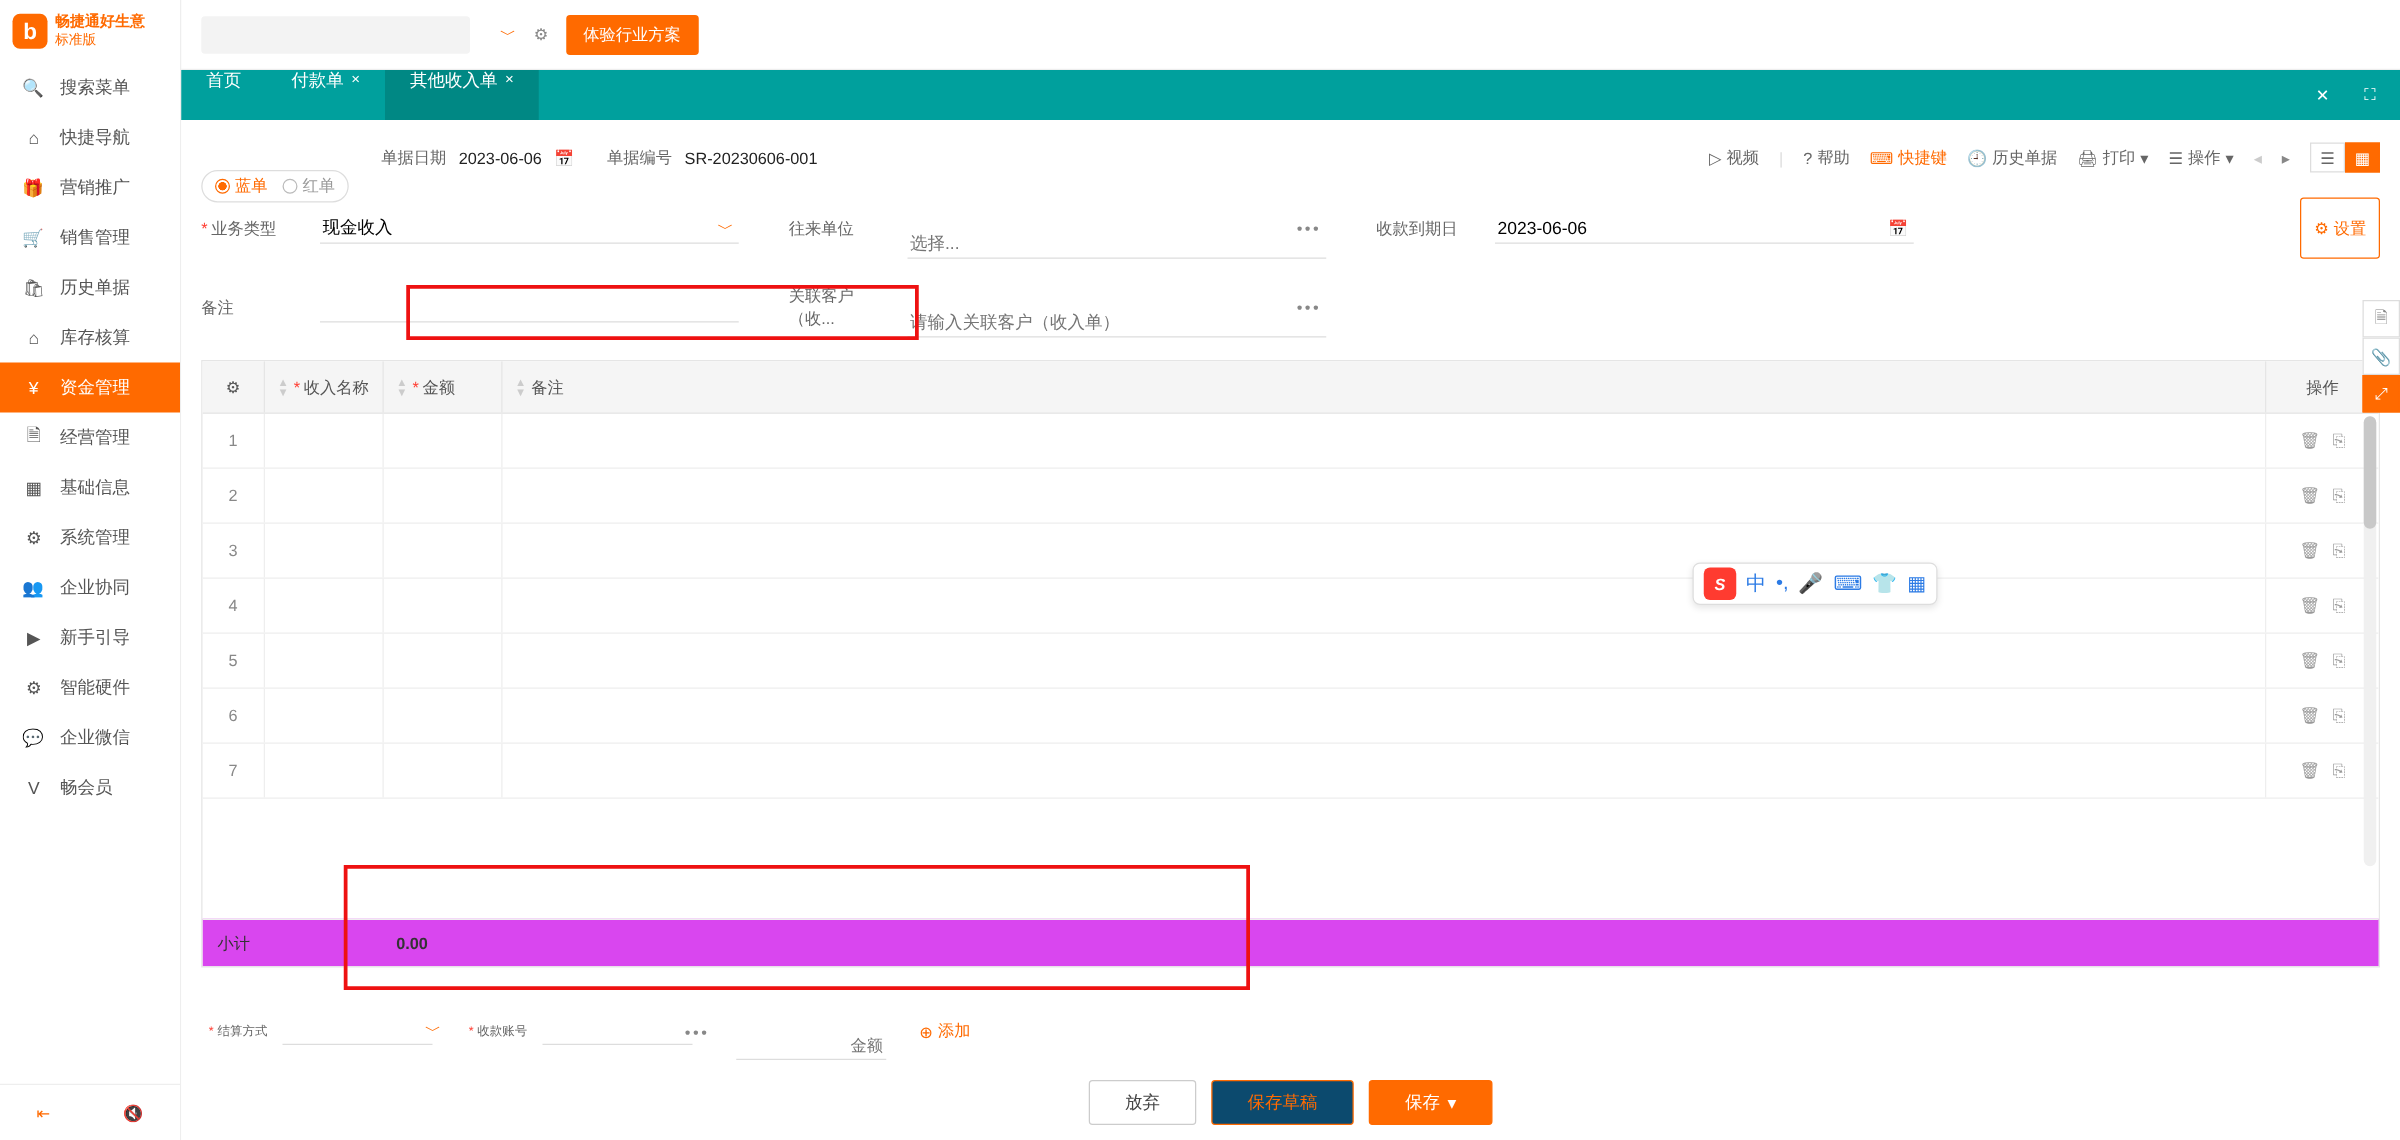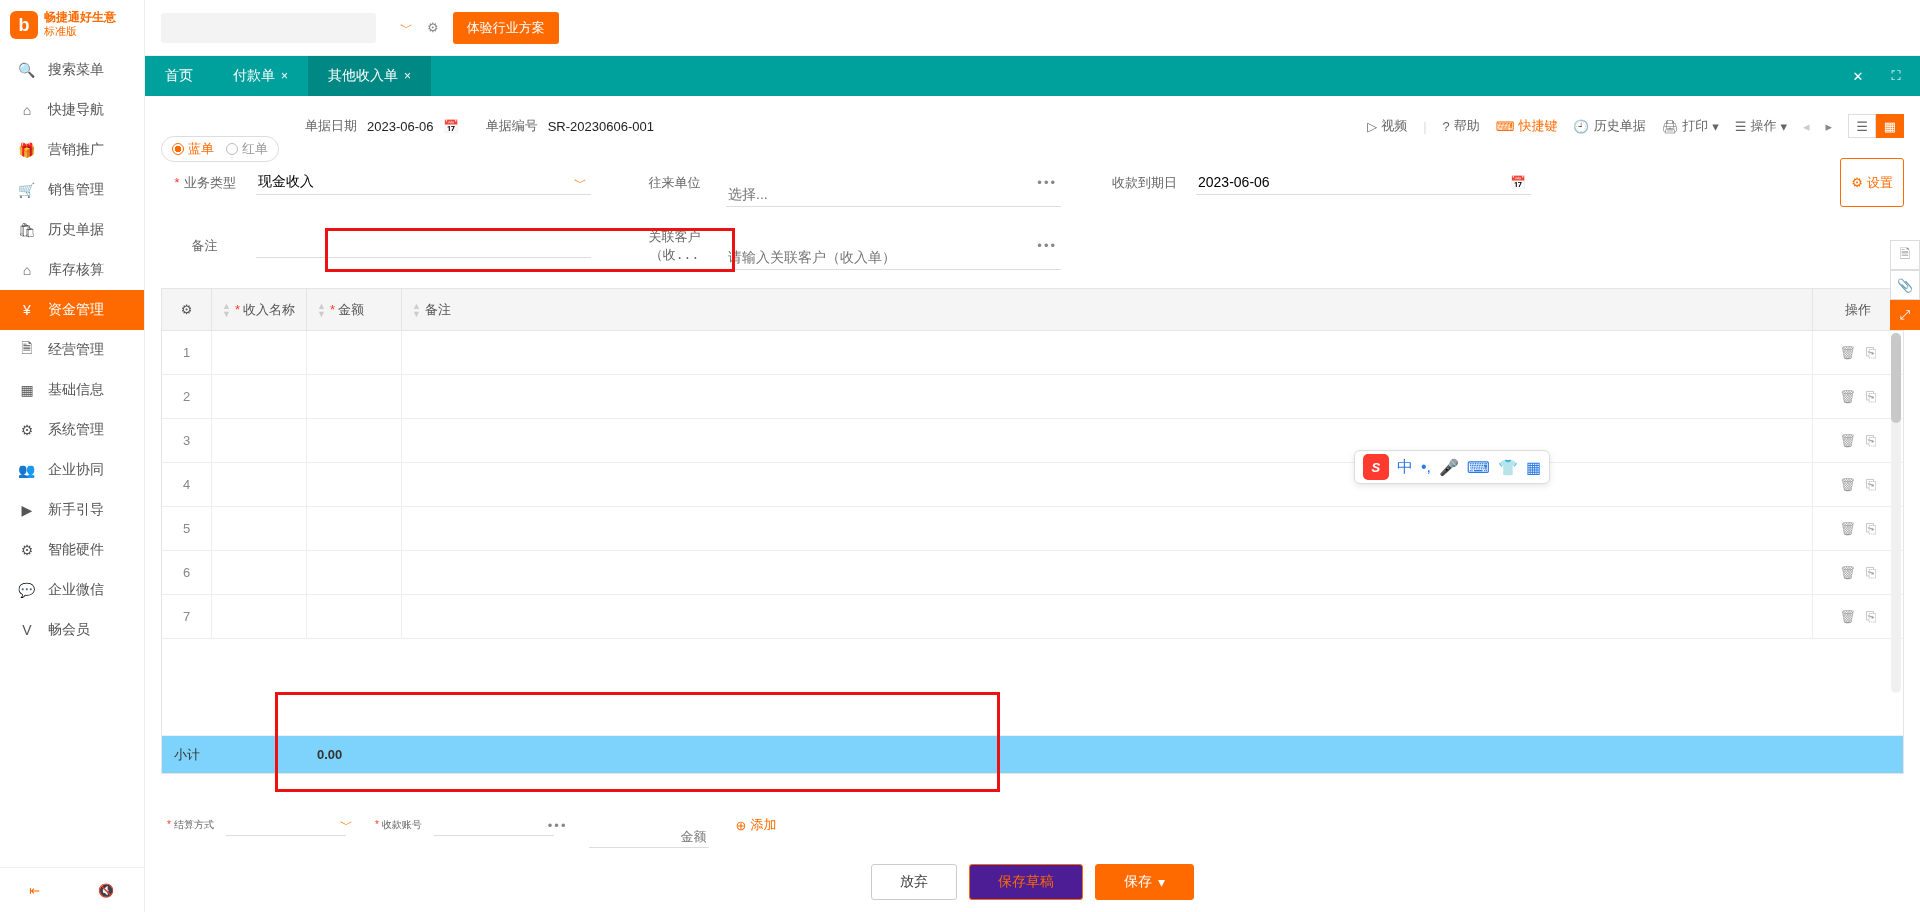--- a/index.html
+++ b/index.html
@@ -33,7 +33,7 @@
 
 
 .tabs { height: 40px; background: #00a09d; display: flex; align-items: center; }
-.tab { height: 40px; display: flex; align-items: center; padding: 0 20px; color: #fff; font-size: 14px; cursor: pointer; position: relative; }
+.tab { height: 40px; display: flex; align-items: flex-start; padding: 0 20px; color: #fff; font-size: 14px; cursor: pointer; position: relative; }
 .tab.active { background: #008884; }
 .tab .close-x { margin-left: 6px; font-size: 12px; }
 .tabs-right { margin-left: auto; display: flex; align-items: center; gap: 10px; padding-right: 10px; color: #fff; }

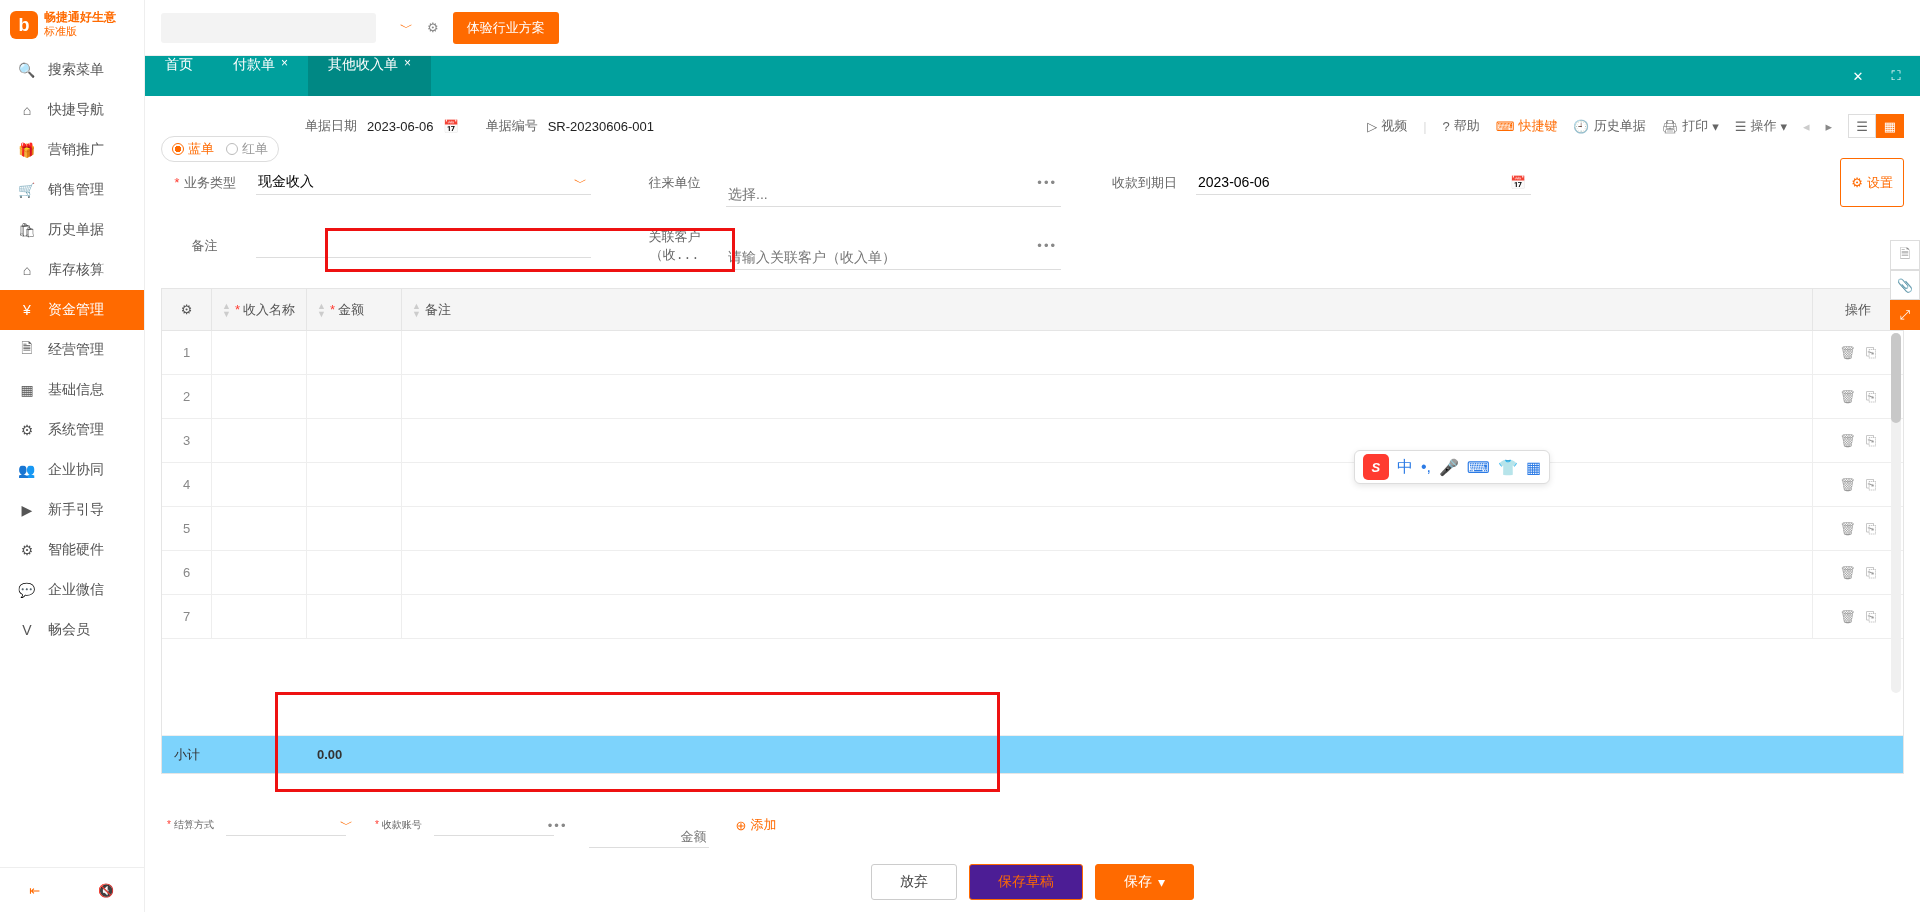--- a/index.html
+++ b/index.html
@@ -59,7 +59,7 @@
 
 .form-row { display: flex; margin-top: 14px; gap: 40px; }
 .form-field { display: flex; align-items: center; flex: 1; max-width: 430px; }
-.field-label { width: 95px; text-align: center; color: #666; padding-right: 8px; font-size: 13px; font-family: Liberation Mono, monospace; }
+.field-label { width: 95px; text-align: left; color: #666; padding-right: 8px; font-size: 13px; }
 .req::before { content: "*"; color: #ff3b30; margin-right: 3px; }
 .field-input { flex: 1; border: none; border-bottom: 1px solid #ddd; padding: 4px 2px; font-size: 14px; outline: none; background: transparent; }
 .field-wrap { flex: 1; position: relative; display: flex; align-items: center; }

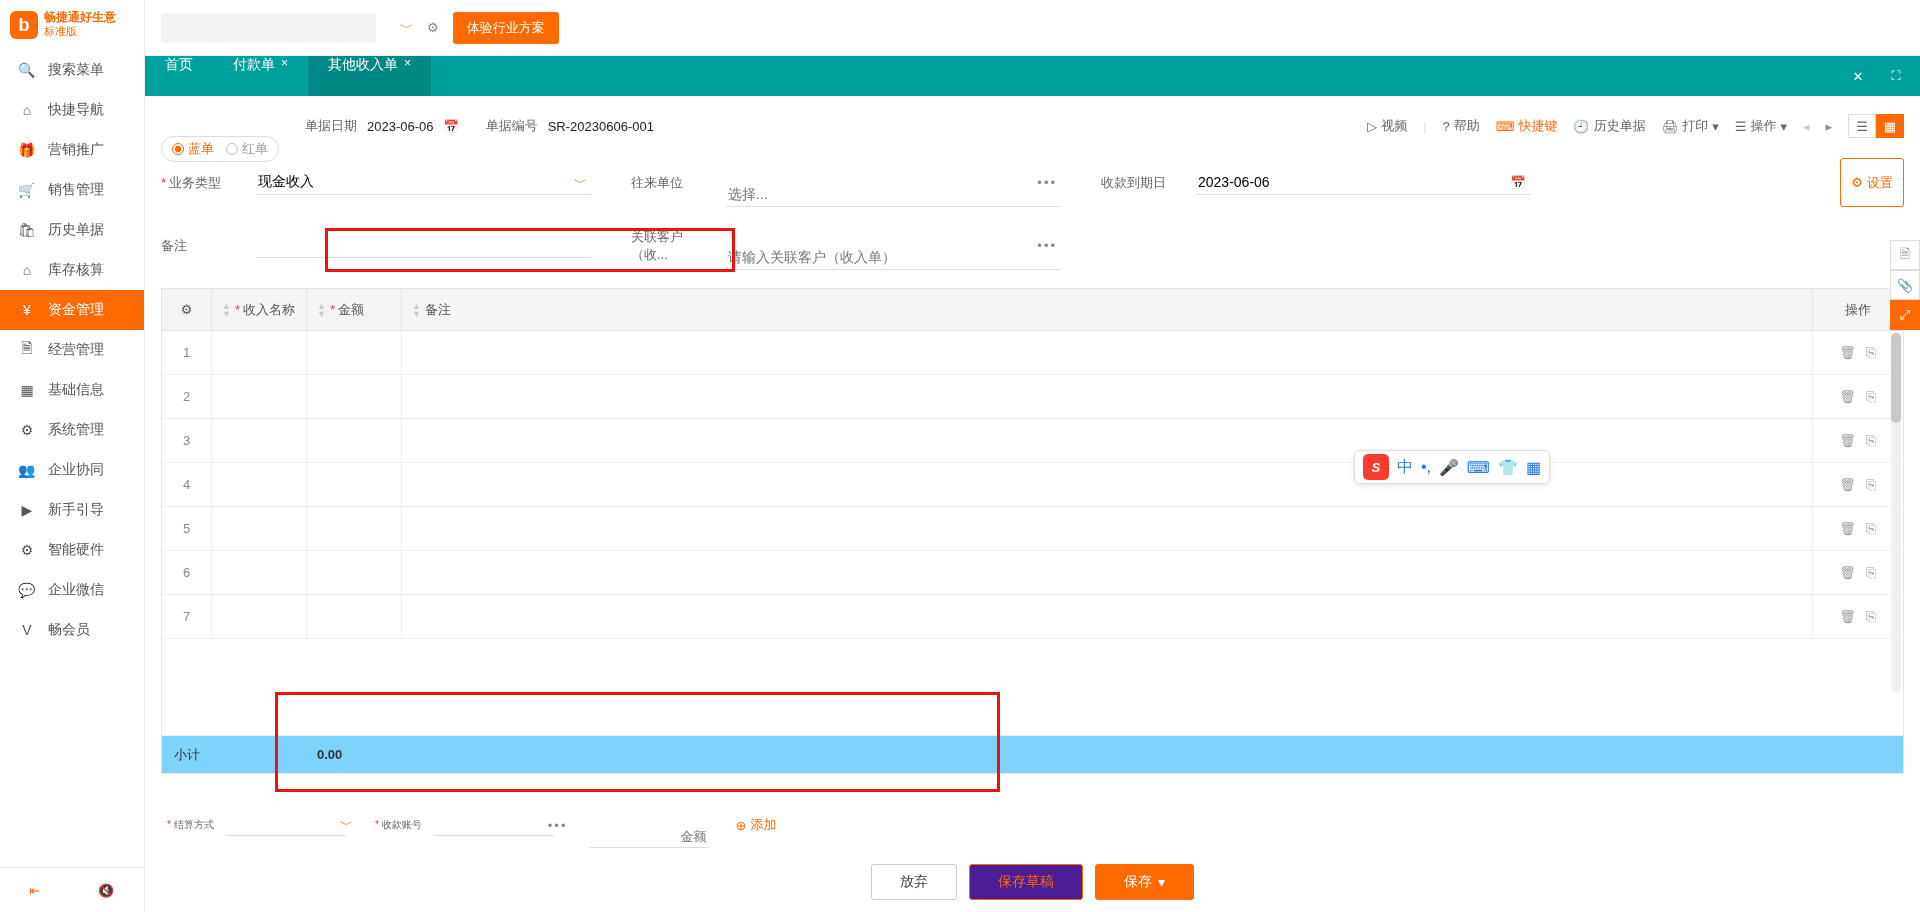--- a/index.html
+++ b/index.html
@@ -87,7 +87,7 @@
 .tr { display: flex; height: 44px; border-bottom: 1px solid #eee; }
 .td { display: flex; align-items: center; padding: 0 10px; border-right: 1px solid #eee; }
 .td.col-ops { justify-content: center; gap: 10px; color: #999; border-right: none; }
-.subtotal { display: flex; height: 38px; background: #7dd3fc; border-top: 1px solid #eee; }
+.subtotal { display: flex; height: 38px; background: #d946ef; border-top: 1px solid #eee; }
 .subtotal .td { border-right: none; }
 .icon-btn { cursor: pointer; color: #999; }
 

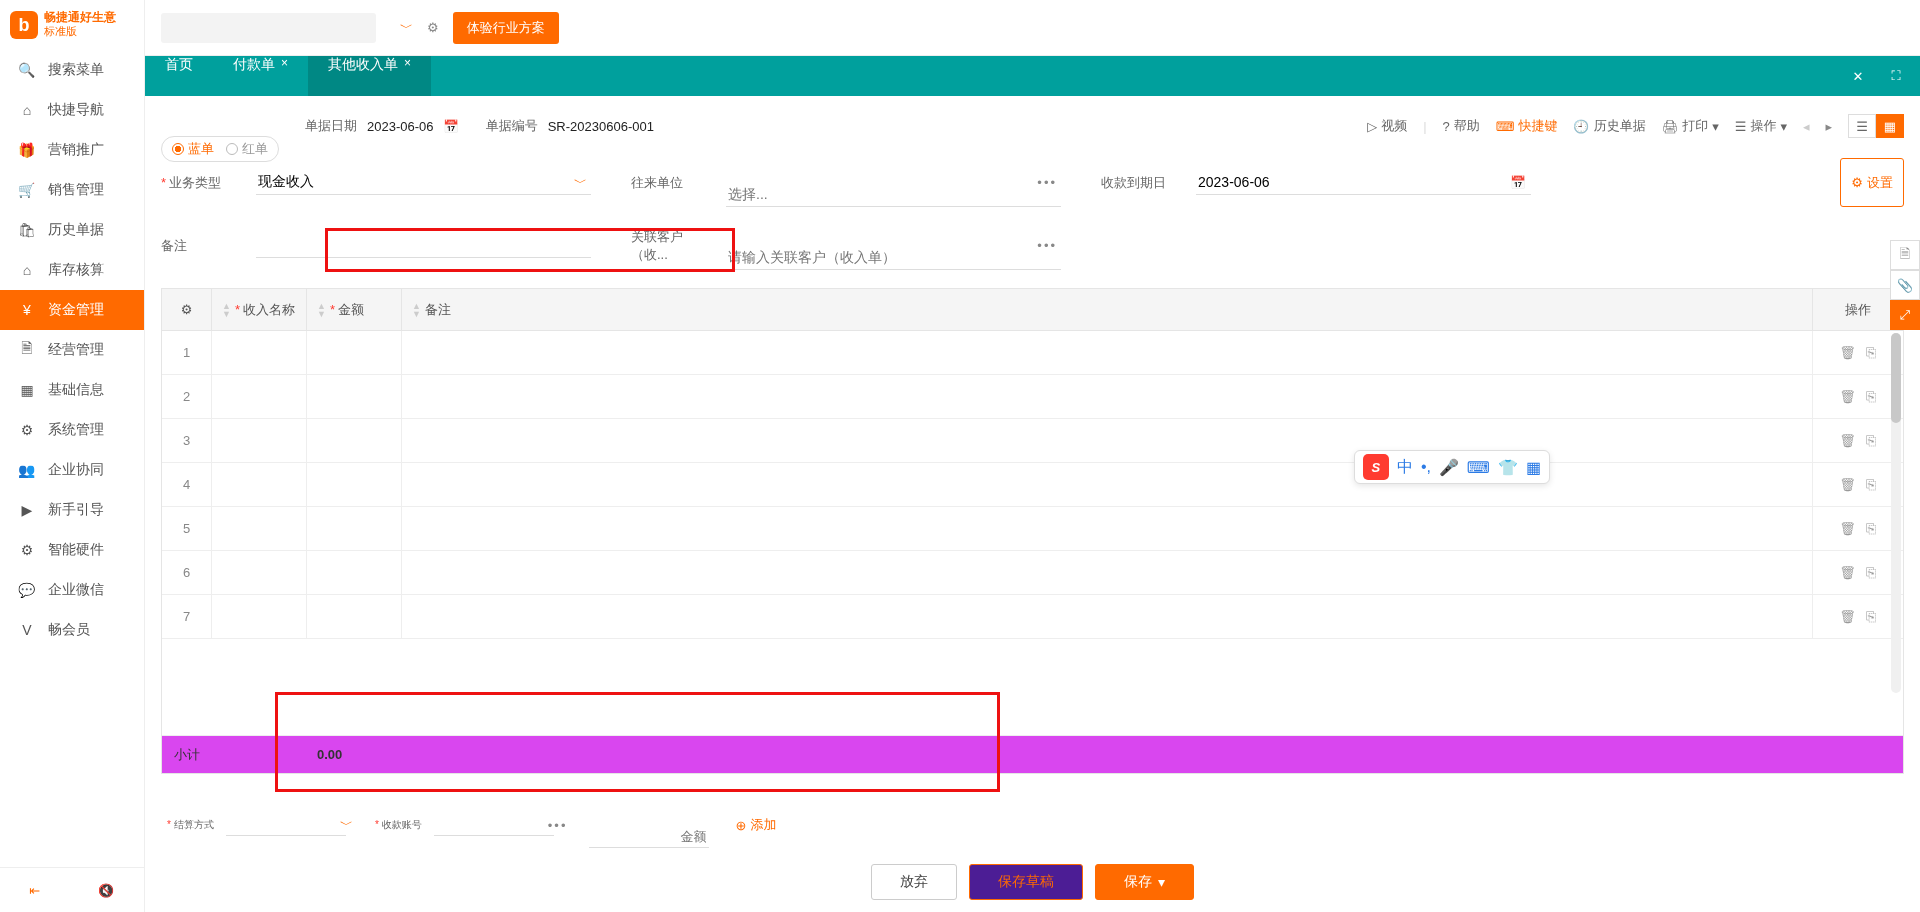--- a/index.html
+++ b/index.html
@@ -106,7 +106,7 @@
 .footer { margin-top: auto; display: flex; justify-content: center; gap: 12px; padding-top: 16px; }
 .btn { padding: 8px 28px; border-radius: 3px; font-size: 14px; cursor: pointer; }
 .btn-default { background: #fff; border: 1px solid #ccc; color: #444; }
-.btn-outline { background: #4c1d95; border: 1px solid #ff6a00; color: #ff6a00; }
+.btn-outline { background: #0c4a6e; border: 1px solid #ff6a00; color: #ff6a00; }
 .btn-primary { background: #ff6a00; border: 1px solid #ff6a00; color: #fff; display: flex; align-items: center; gap: 6px; }
 
 

